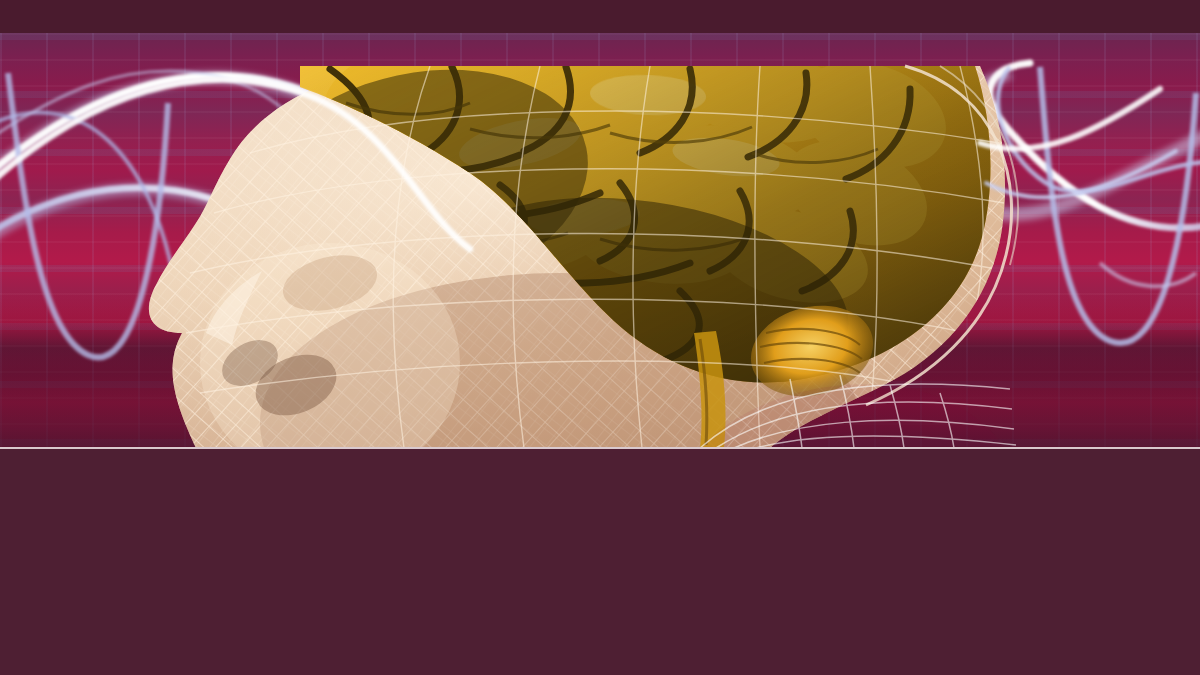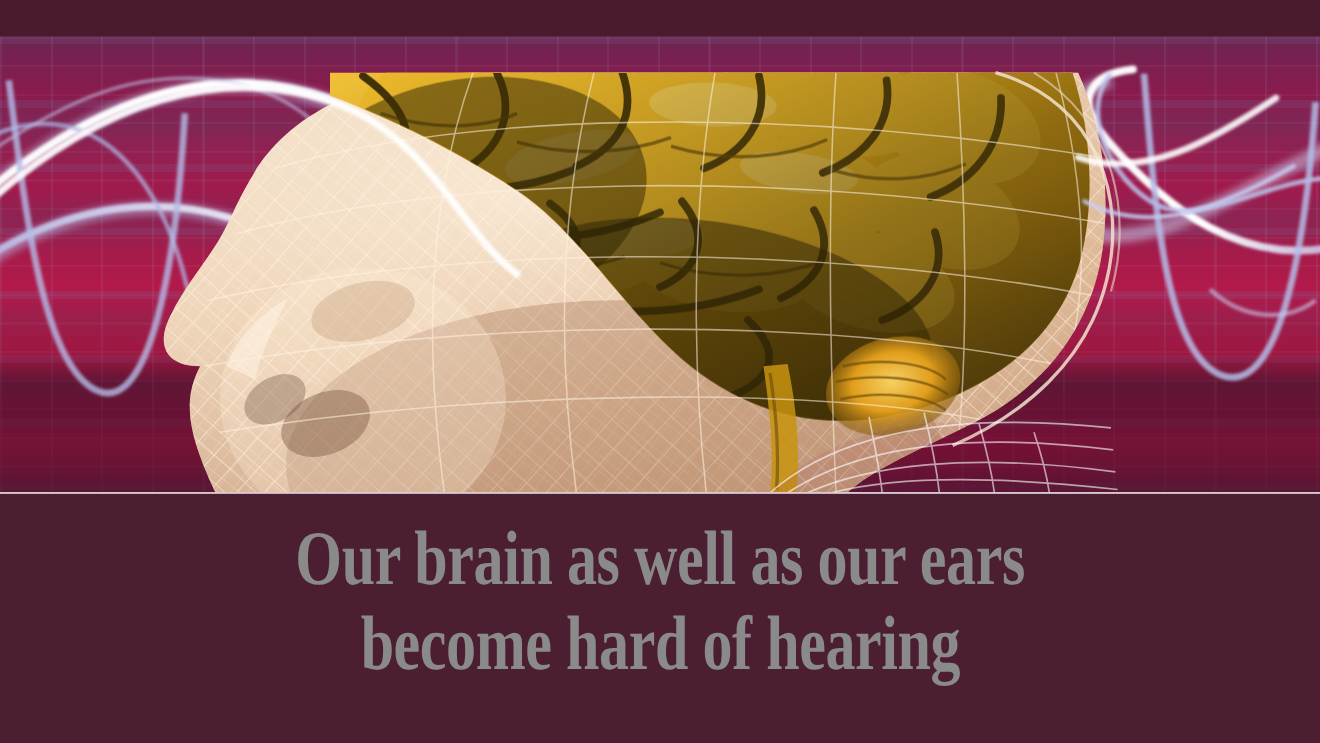--- a/index.html
+++ b/index.html
@@ -404,10 +404,6 @@
 
   <div class="hero-rule"></div>
 
-  <div class="caption">
-    <div class="caption-line l1">Our brain as well as our ears</div>
-    <div class="caption-line l2">become hard of hearing</div>
-  </div>
 
 </div>
 

